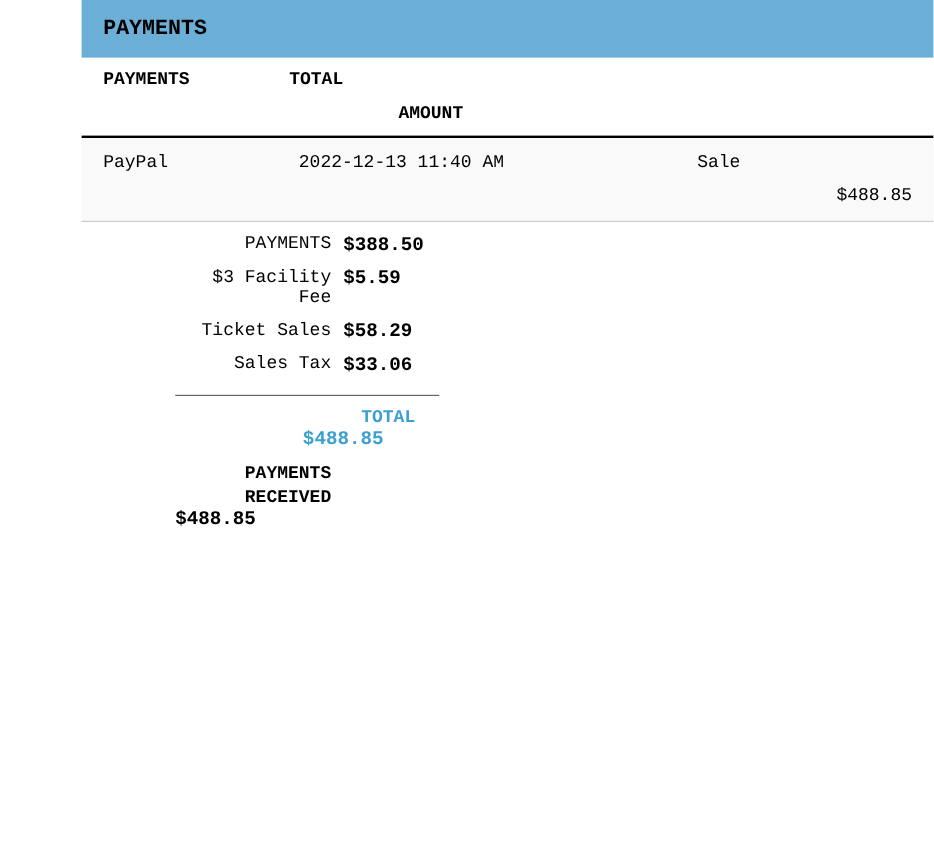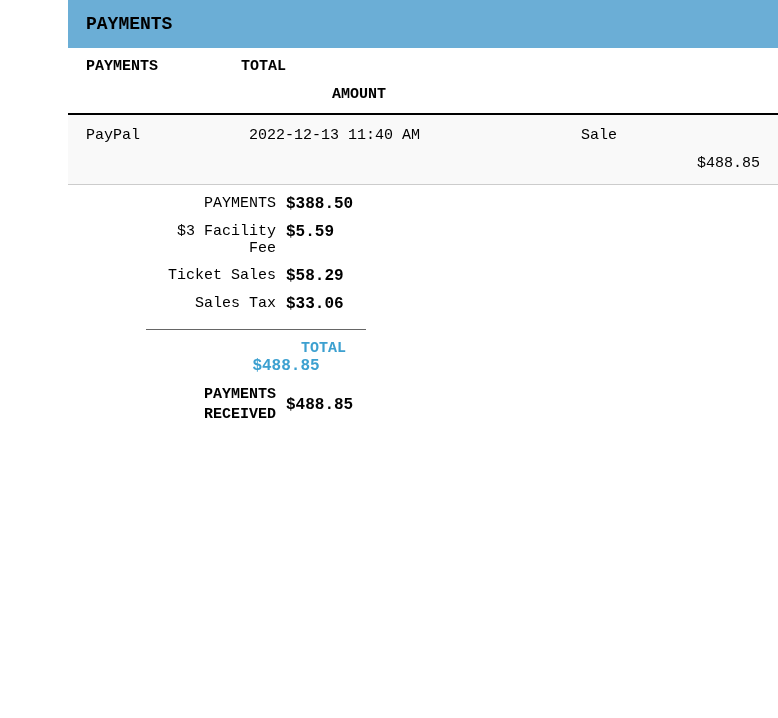--- a/index.html
+++ b/index.html
@@ -174,8 +174,8 @@
 
     .payments-received-row {
       display: flex;
-      flex-direction: row;
-      align-items: center;
+      flex-direction: column;
+      align-items: flex-start;
       min-width: 280px;
     }
 

